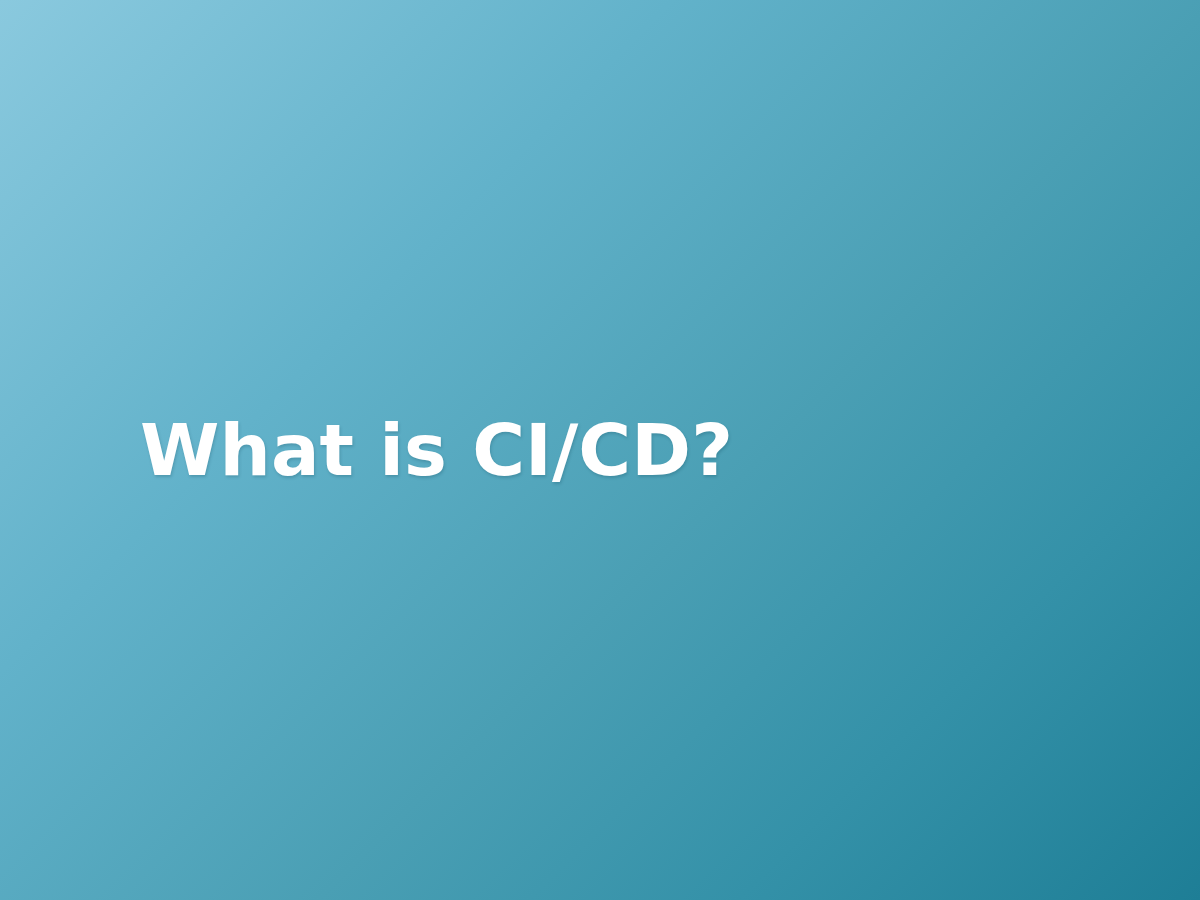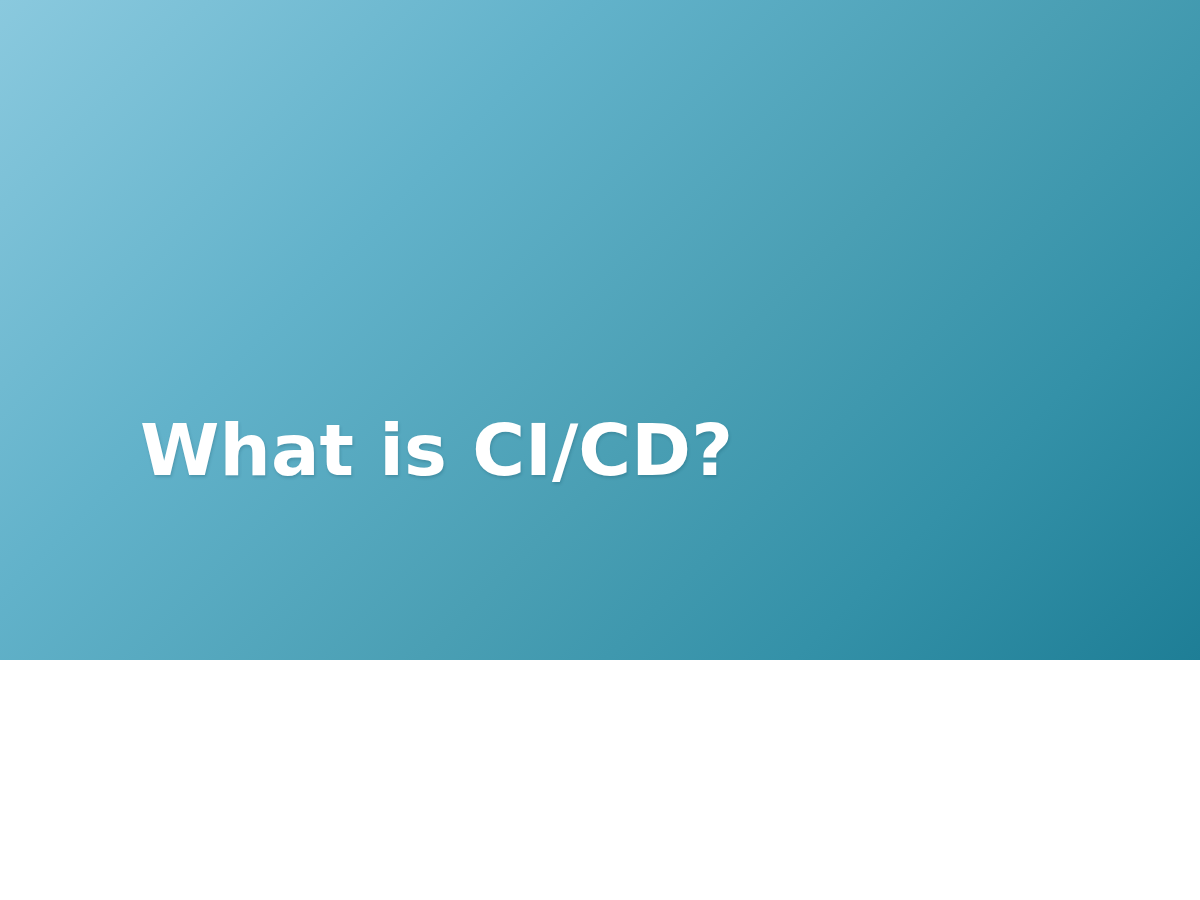--- a/index.html
+++ b/index.html
@@ -18,7 +18,7 @@
   .slide {
     position: relative;
     width: 1200px;
-    height: 660px;
+    height: 900px;
     box-sizing: border-box;
     
     background: linear-gradient(135deg, #8AC9DE 0%, #62B2CA 32%, #4A9FB4 58%, #3491A8 78%, #1E7E96 100%);

